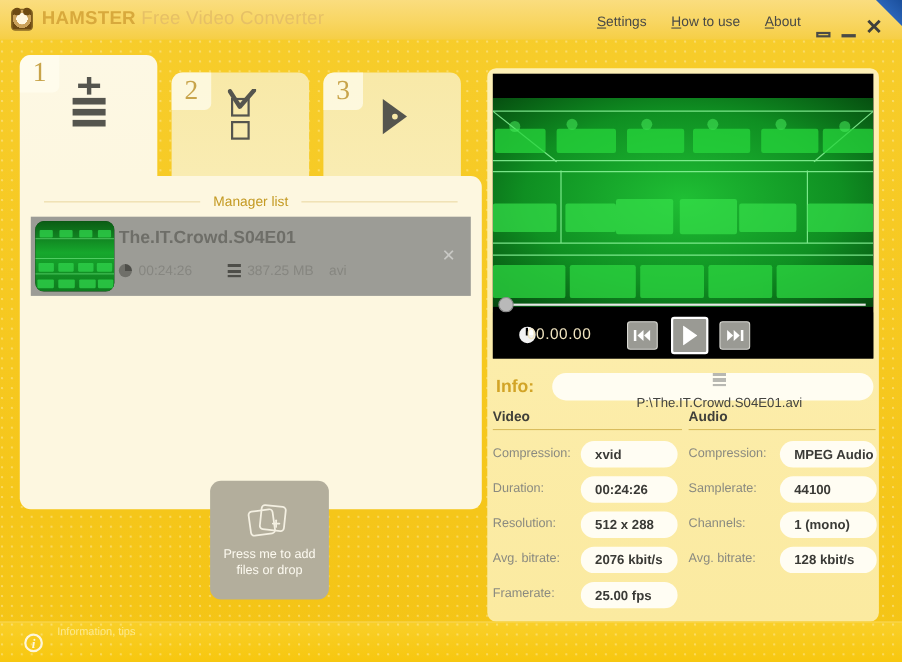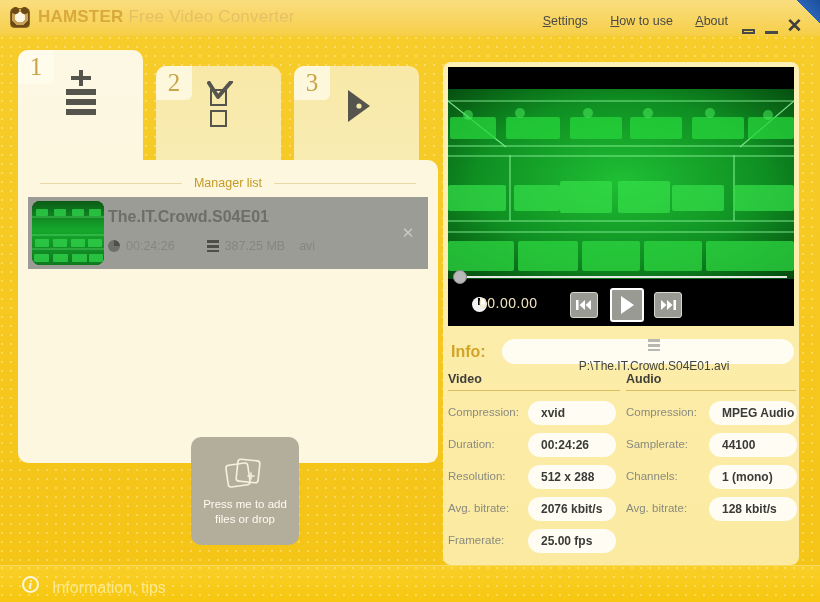--- a/index.html
+++ b/index.html
@@ -248,7 +248,7 @@
     font-size: 12px; font-weight: bold; line-height: 14px; text-align: center;
   }
   .status-txt {
-    position: absolute; left: 52px; top: 13px; font-size: 16px; color: #fce98f;
+    position: absolute; left: 52px; top: 3px; font-size: 10px; color: #fce98f;
   }
 </style>
 </head>

